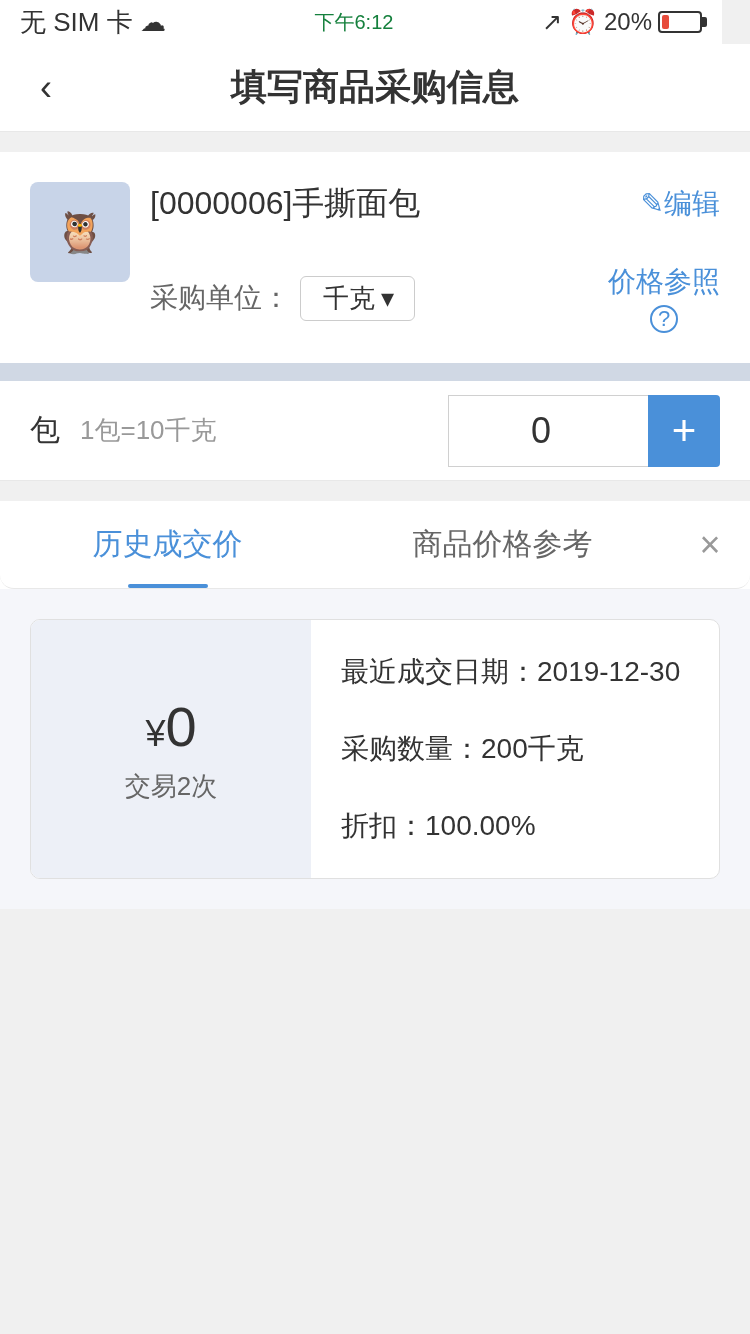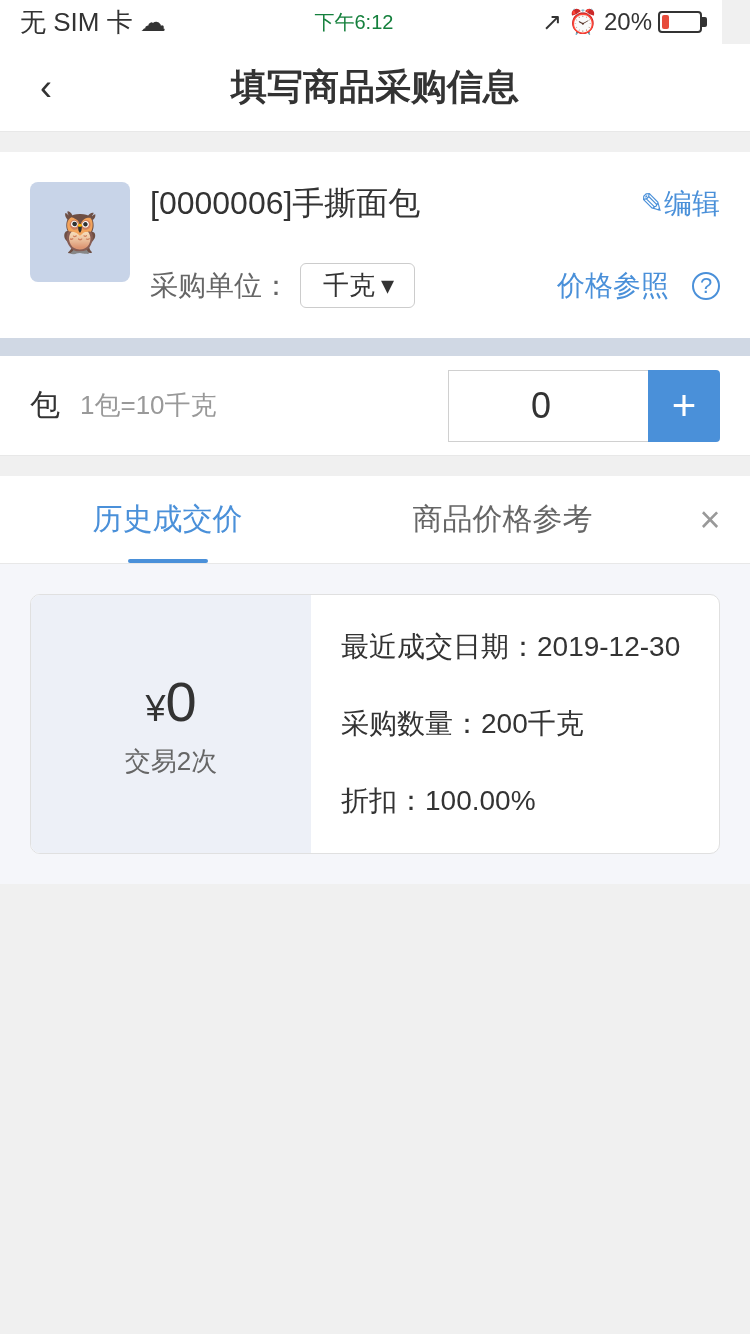--- a/index.html
+++ b/index.html
@@ -165,7 +165,8 @@
       color: #4a90d9;
       display: flex;
       align-items: center;
-      gap: 23px;
+      gap: 4px;
+      flex-direction: column;
     }
 
     

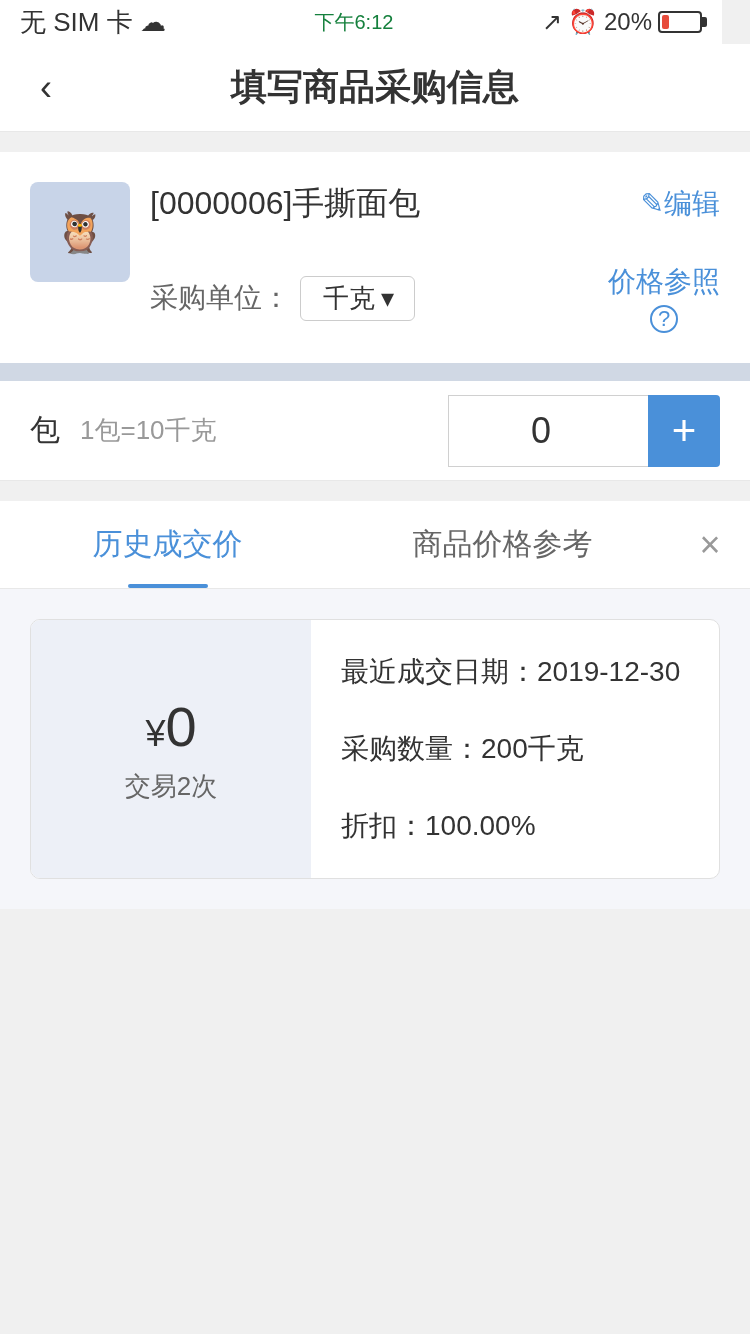--- a/index.html
+++ b/index.html
@@ -235,6 +235,7 @@
       align-items: center;
       border-bottom: 1px solid #e8e8e8;
       height: 88px;
+      border-radius: 14px;
     }
     .tab-item {
       flex: 1;

